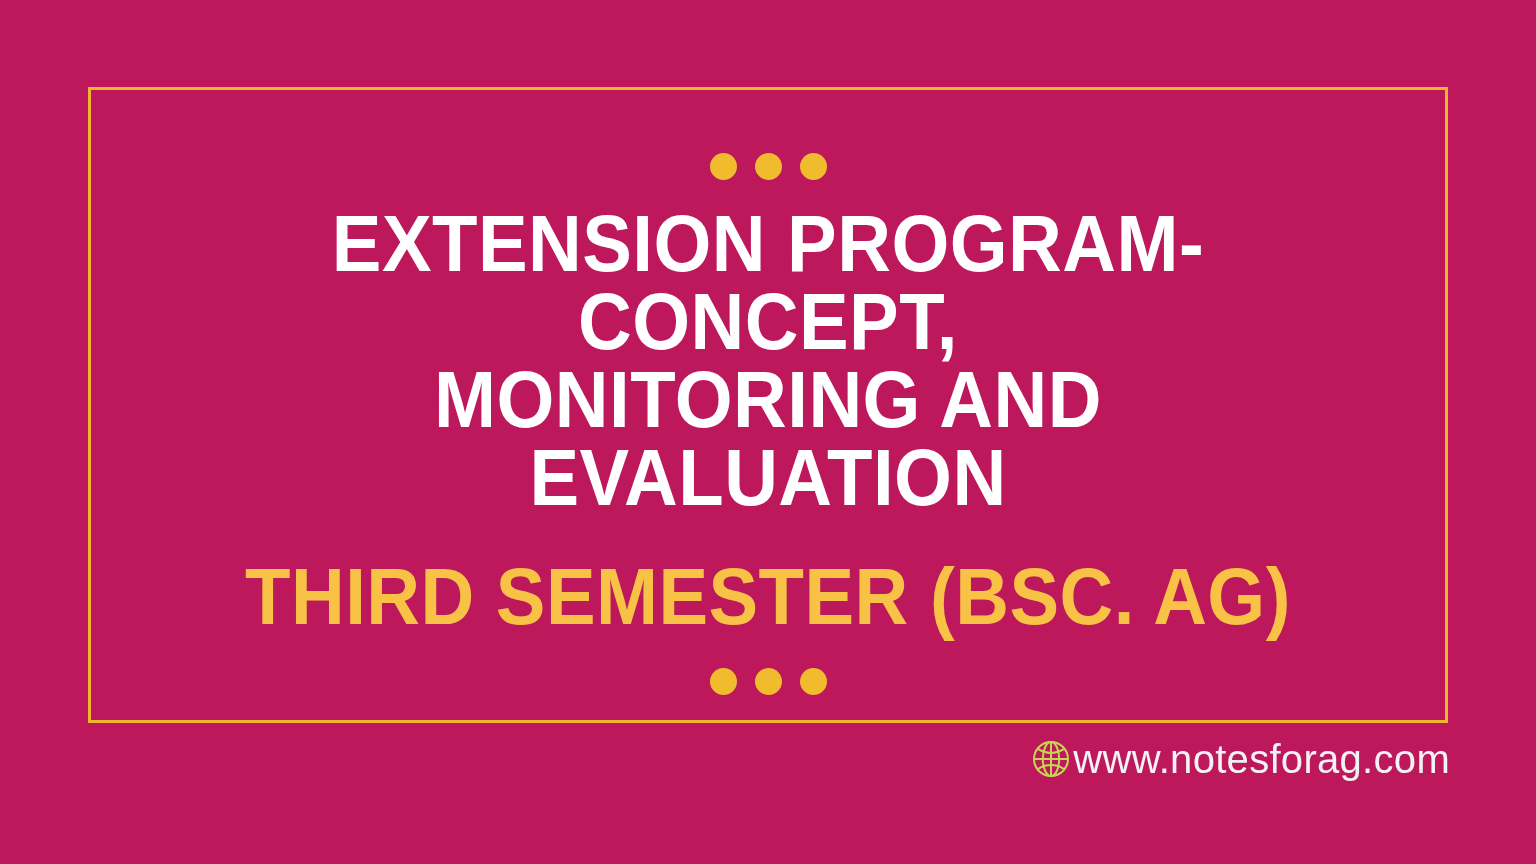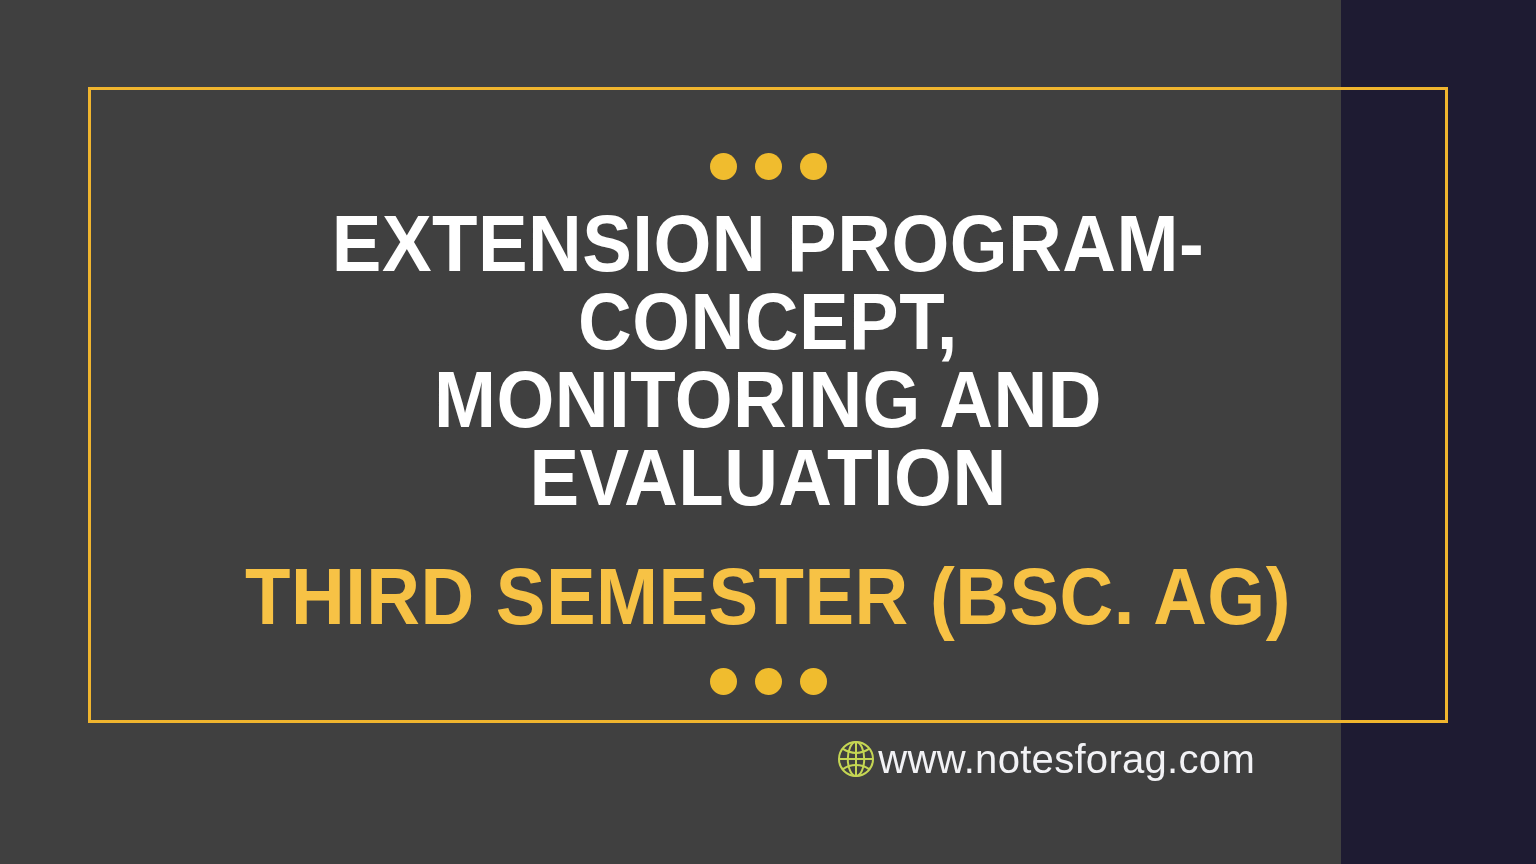--- a/index.html
+++ b/index.html
@@ -17,9 +17,9 @@
 
   .slide {
     position: relative;
-    width: 1341px;
+    width: 1536px;
     height: 864px;
-    background: #404040;
+    background: #be185d;
     box-sizing: border-box;
   }
 

